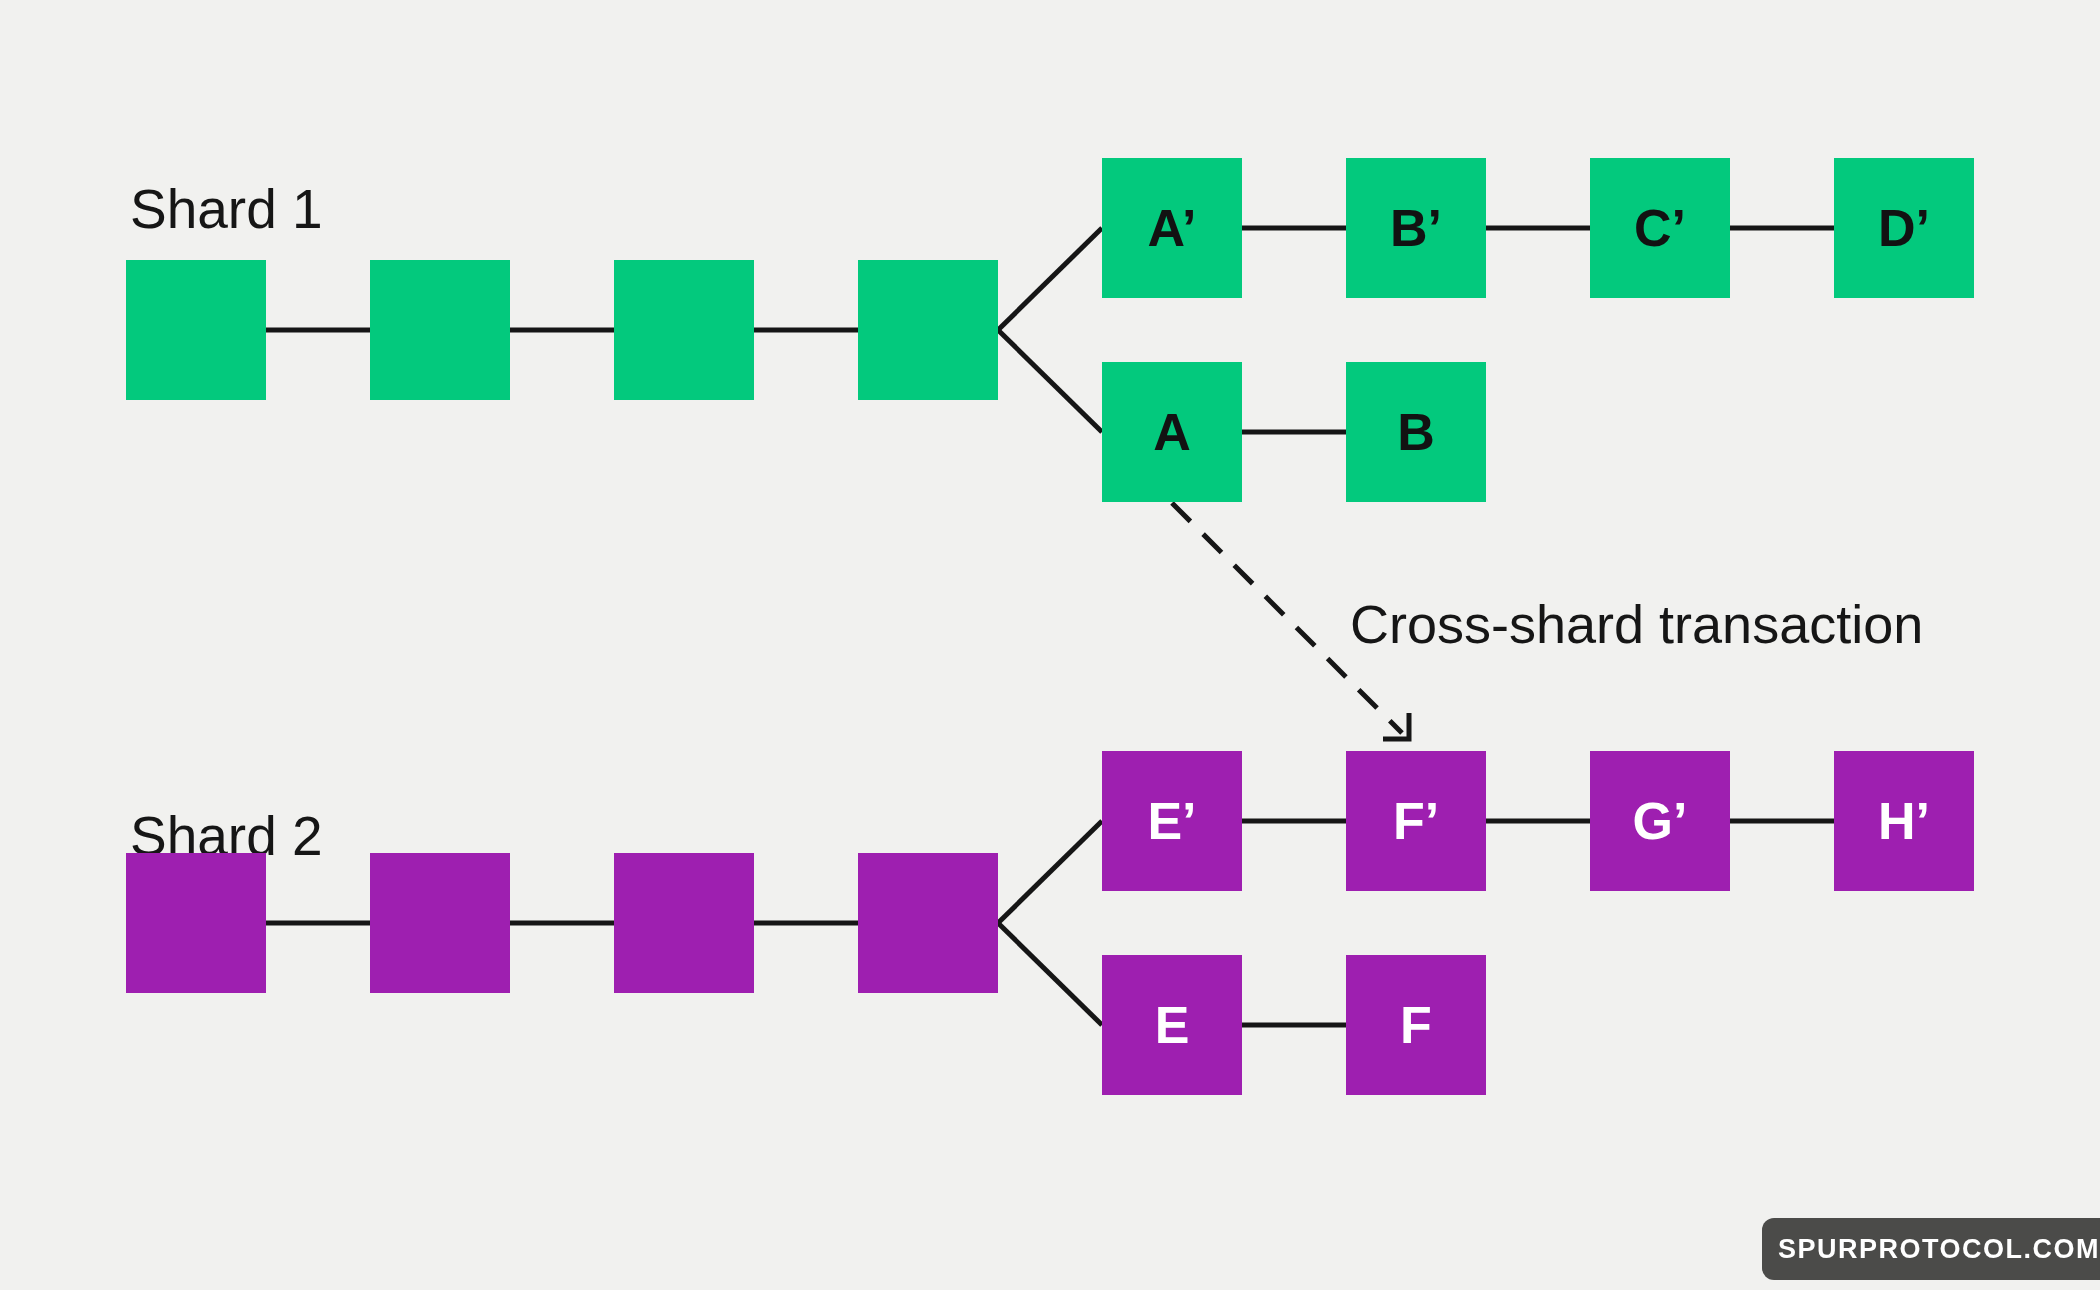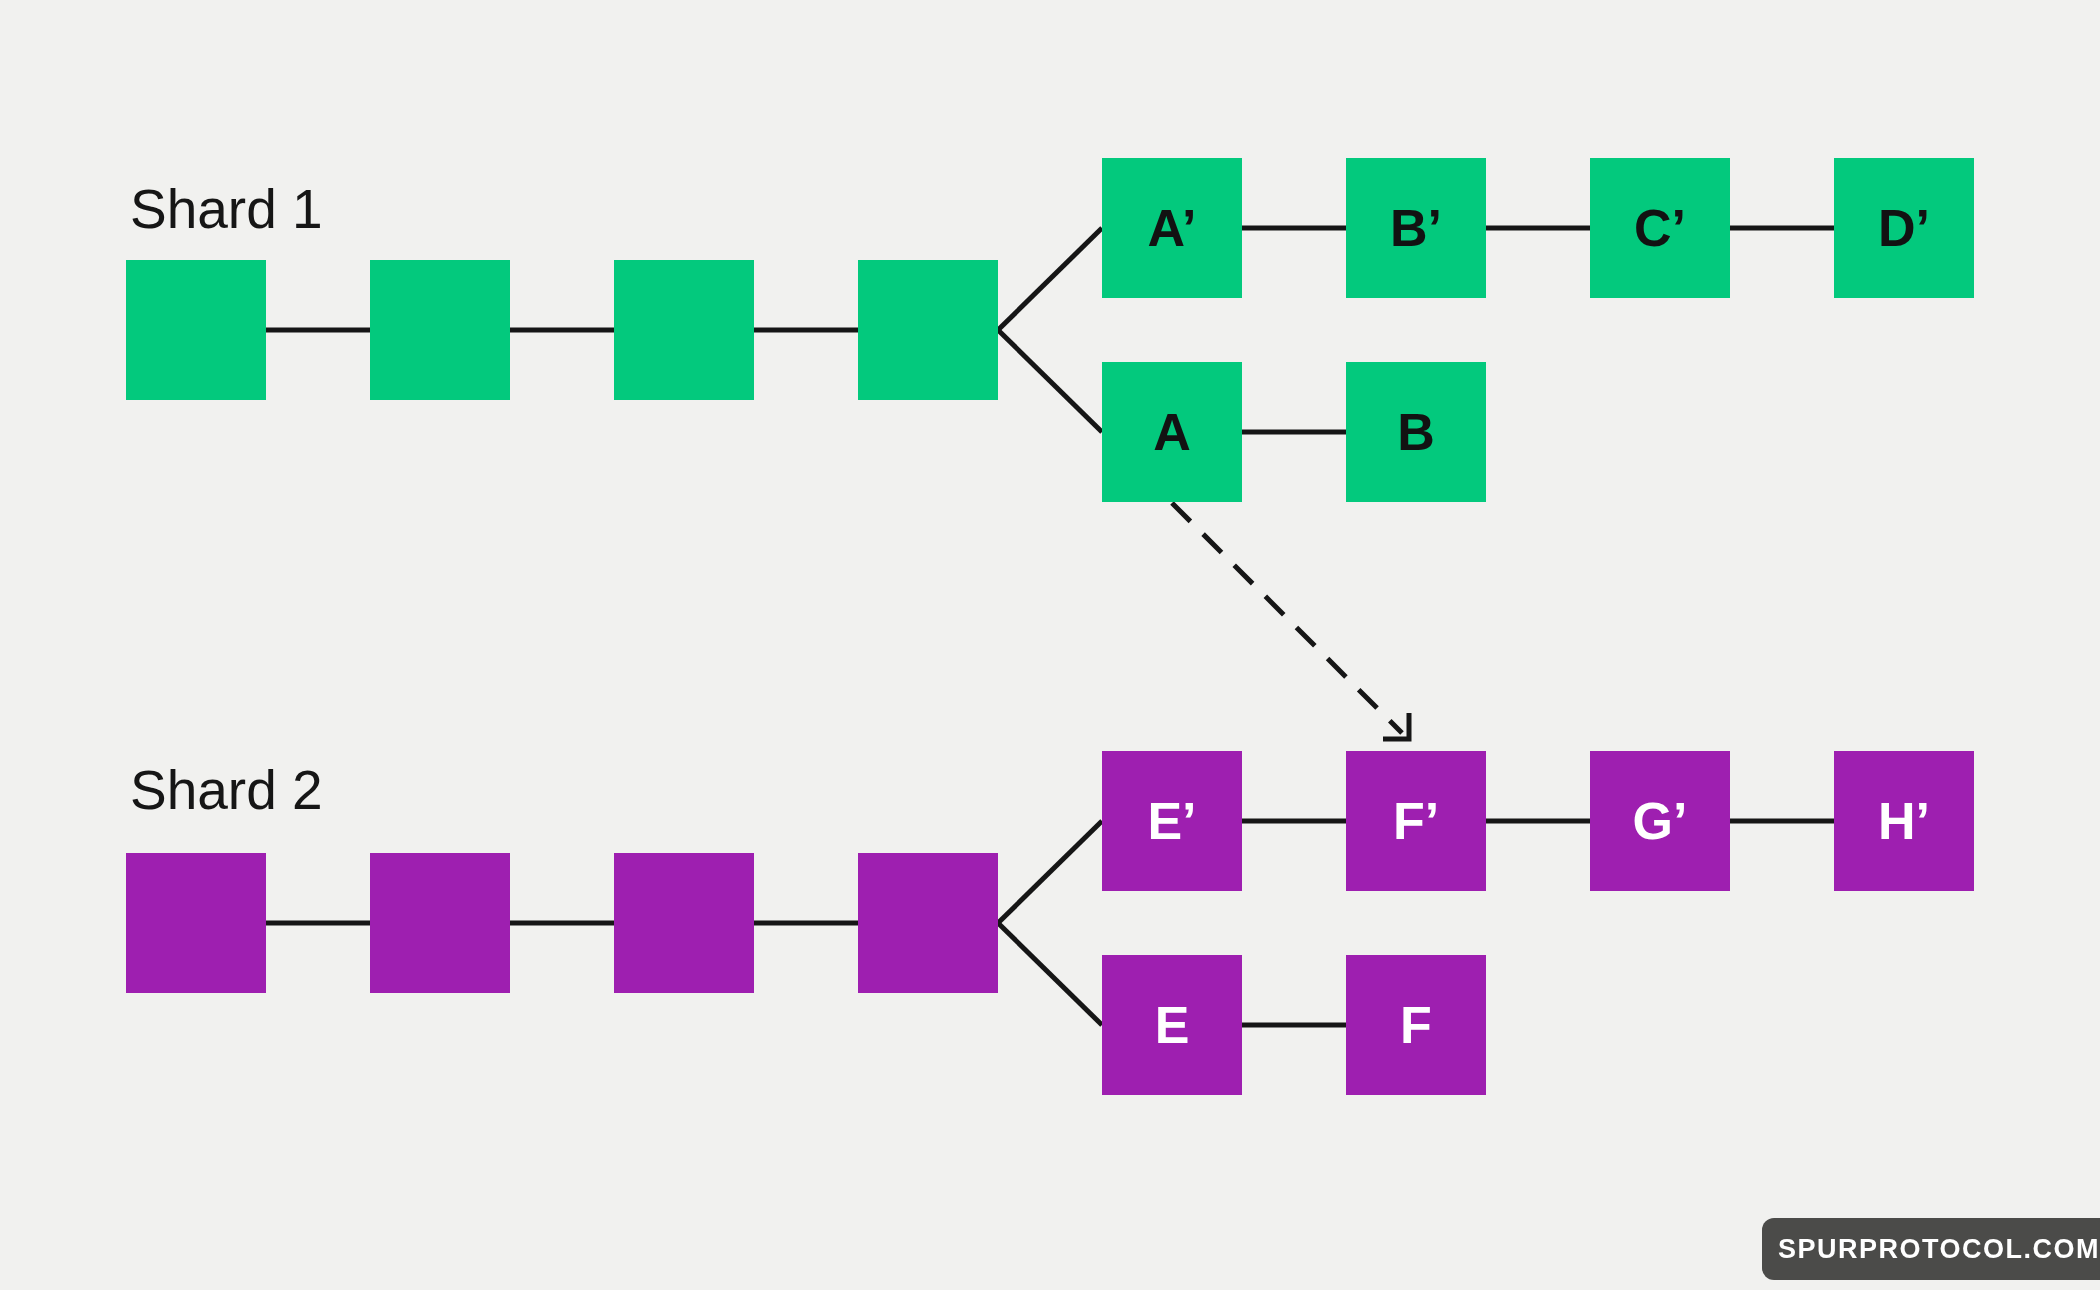--- a/index.html
+++ b/index.html
@@ -97,6 +97,7 @@
   <div class="block green" style="left:1102px; top:362px;">A</div>
   <div class="block green" style="left:1346px; top:362px;">B</div>
 
+  <div class="annotation-label">Cross-shard transaction</div>
 
   <div class="block purple" style="left:126px; top:853px;"></div>
   <div class="block purple" style="left:370px; top:853px;"></div>

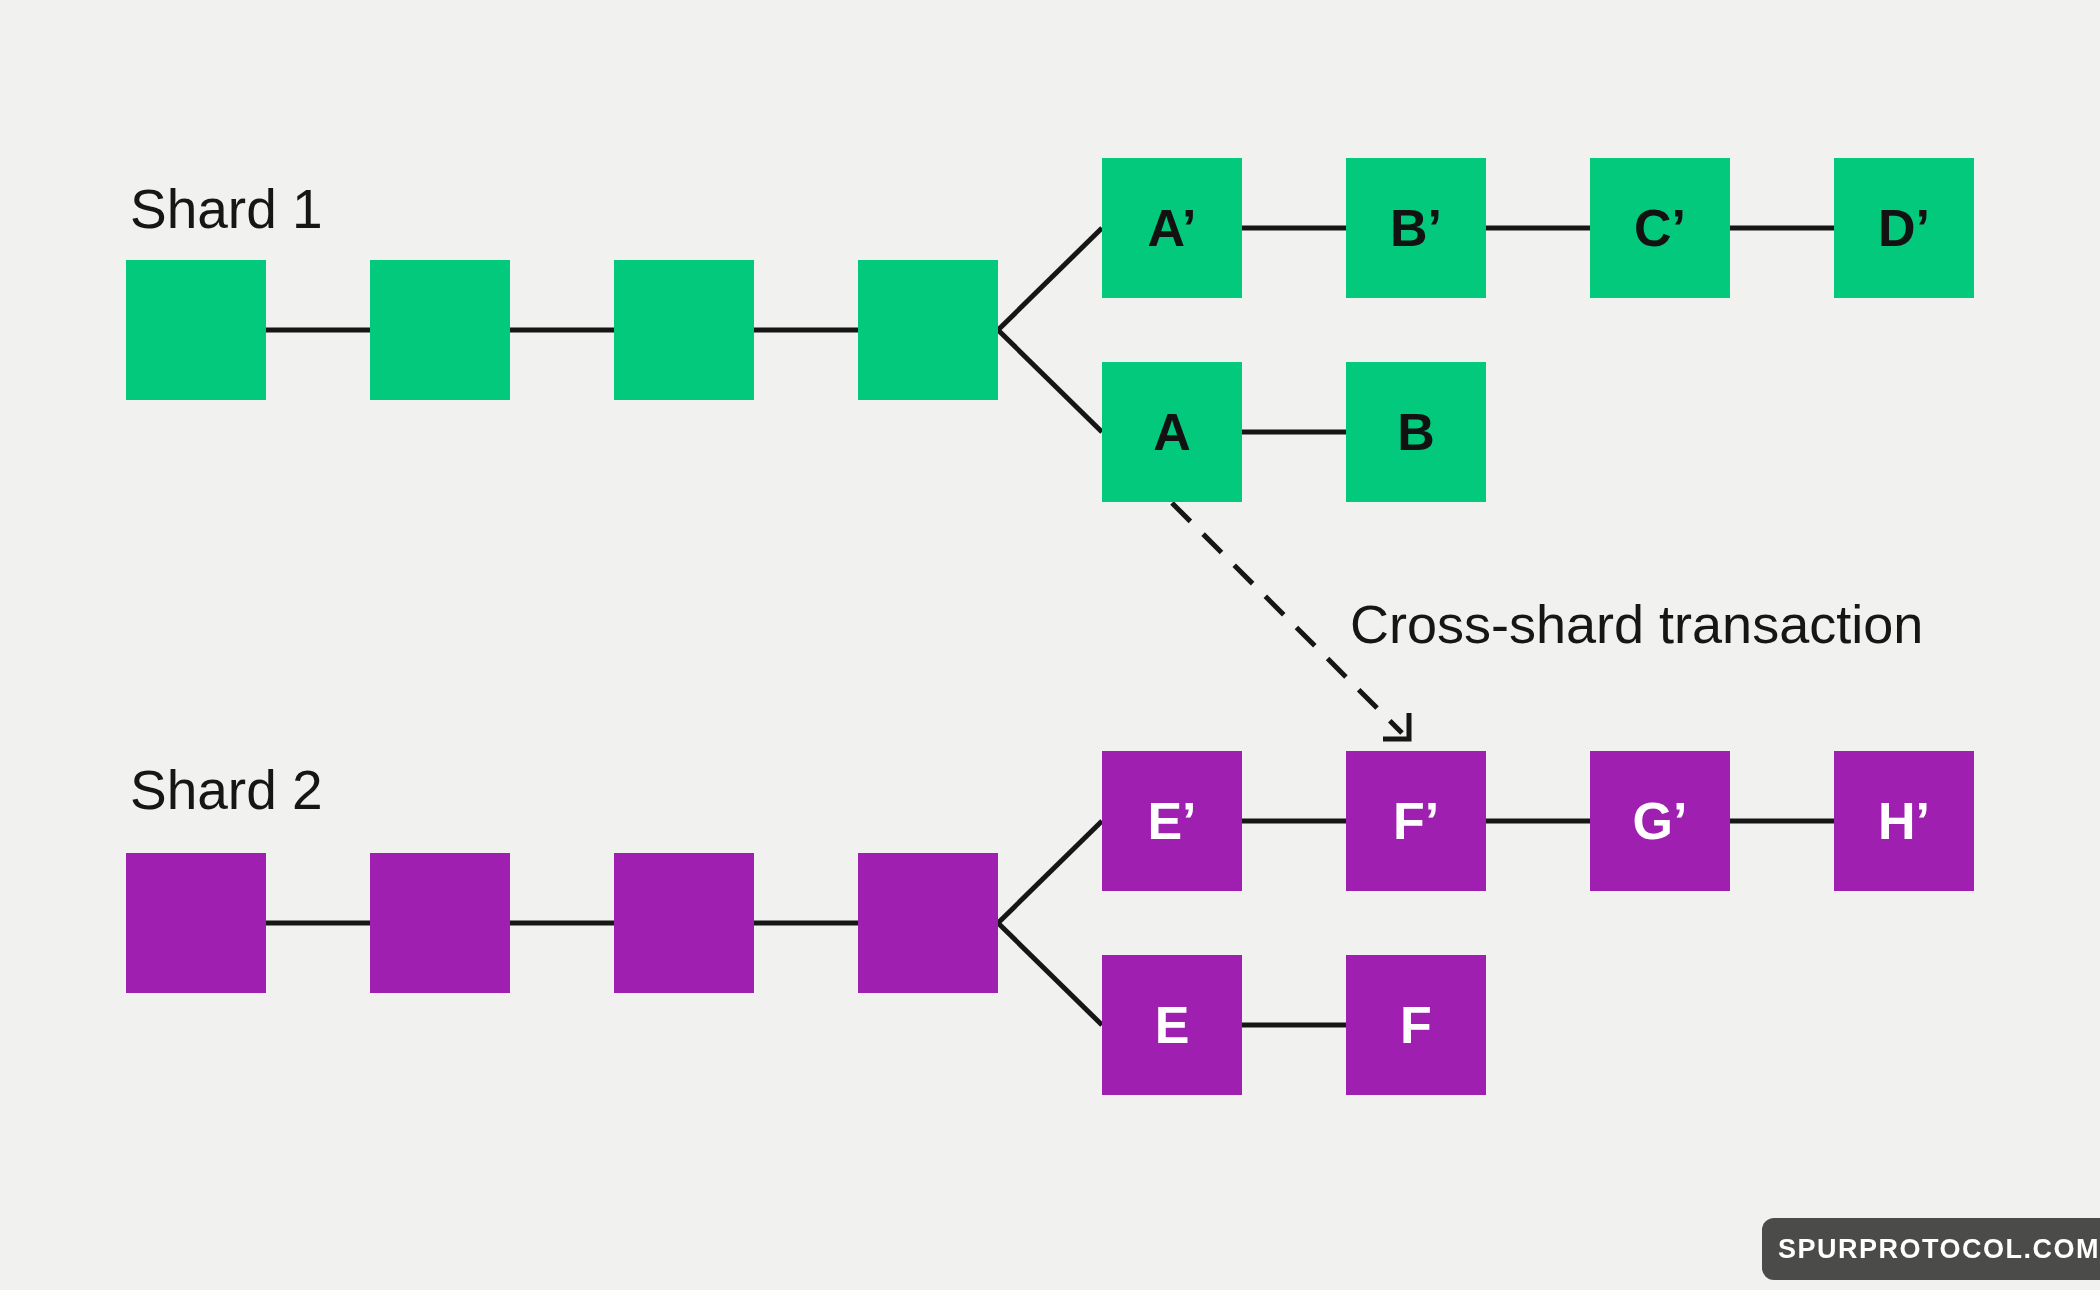--- a/index.html
+++ b/index.html
@@ -82,7 +82,7 @@
   </svg>
 
   <div class="shard-title" style="top:146px;">Shard 1</div>
-  <div class="shard-title" style="top:727px;">Shard 2</div>
+  <div class="shard-title" style="top:773px;">Shard 2</div>
 
   <div class="block green" style="left:126px; top:260px;"></div>
   <div class="block green" style="left:370px; top:260px;"></div>

